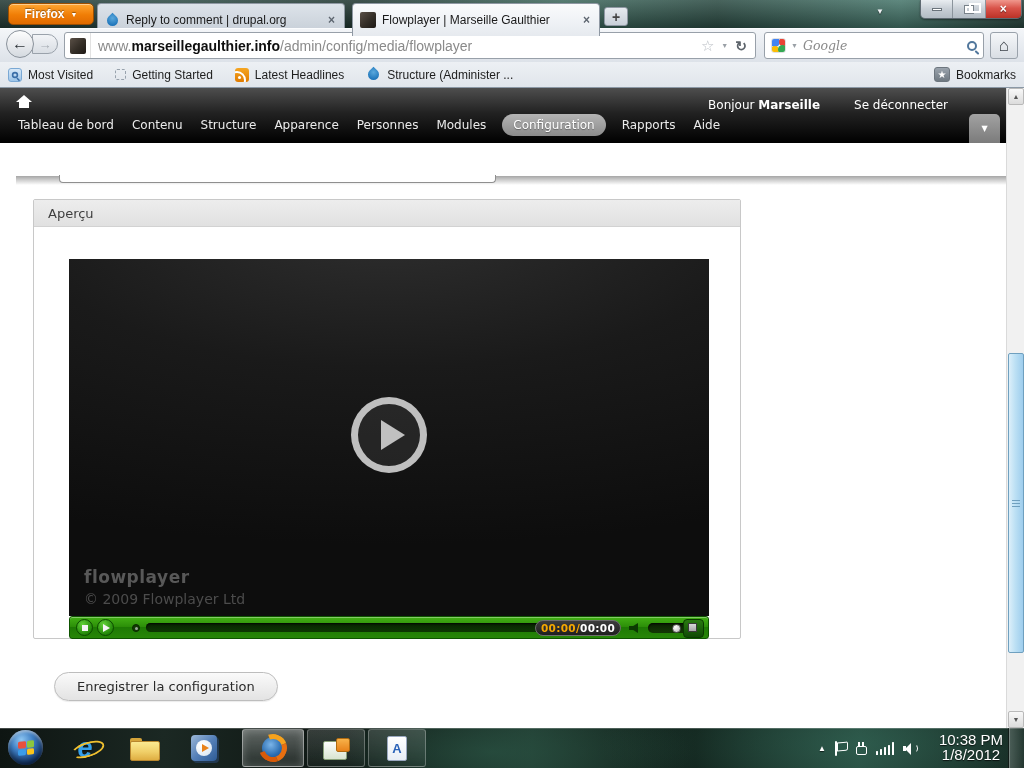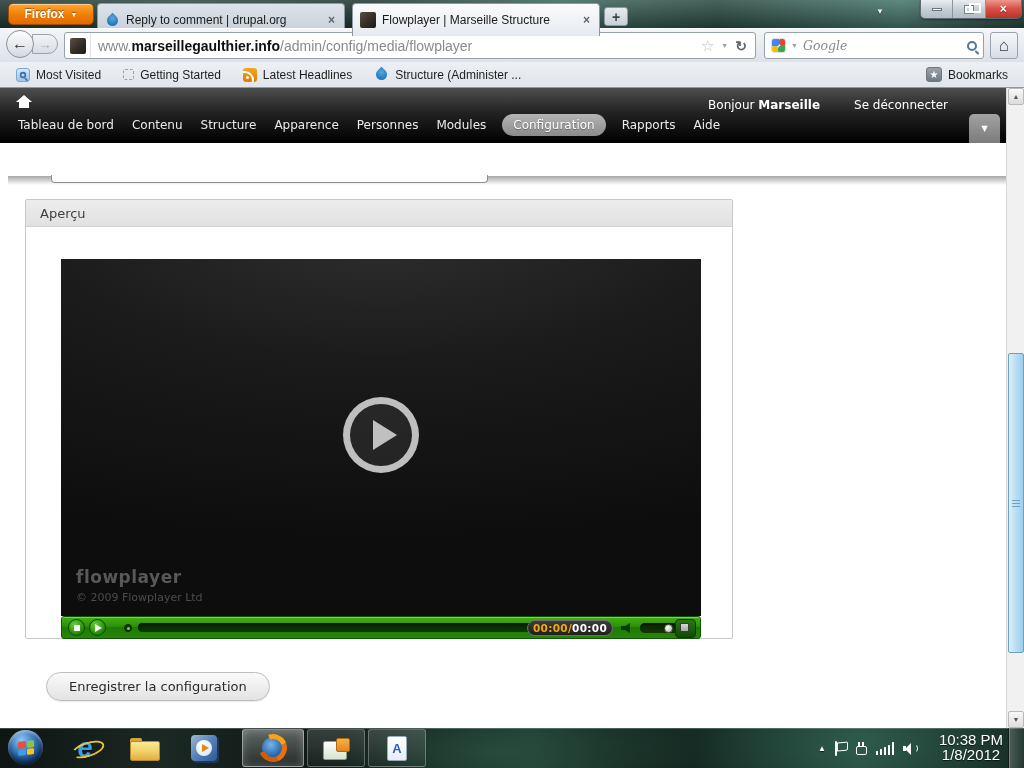--- a/index.html
+++ b/index.html
@@ -248,7 +248,7 @@
     </div>
     <div class="abs tab tab-active">
       <span class="favicon-site"></span>
-      <span class="tab-title">Flowplayer | Marseille Structure</span>
+      <span class="tab-title">Flowplayer | Marseille Gaulthier</span>
       <span class="tab-close">×</span>
     </div>
     <div class="abs newtab">+</div>

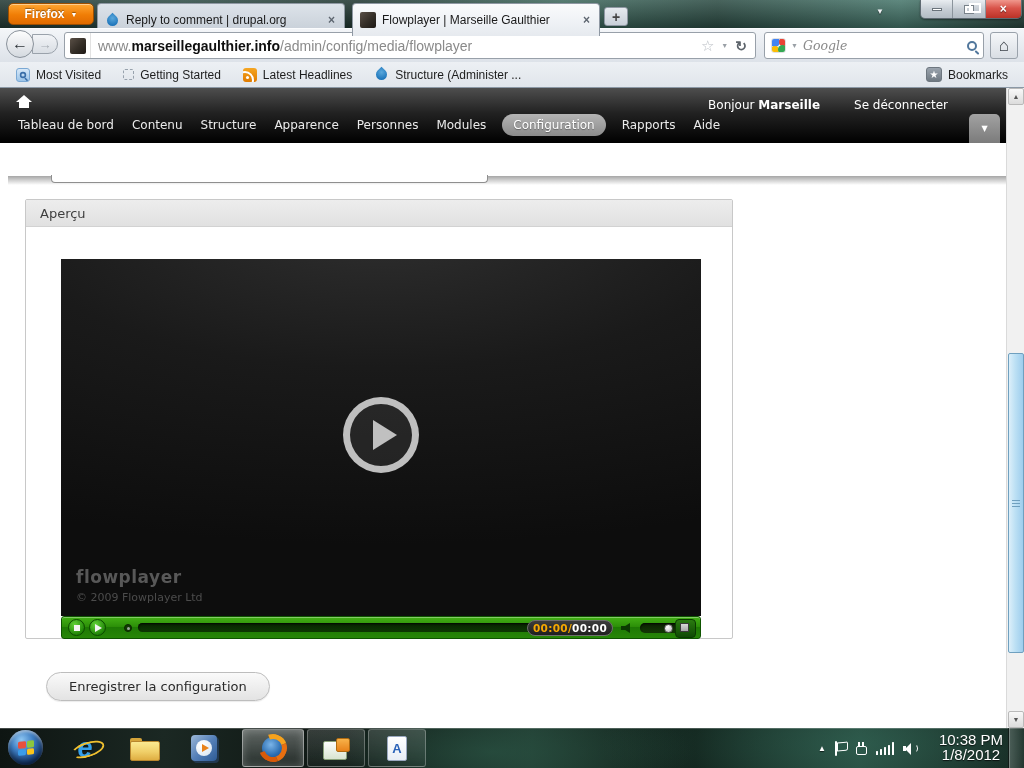--- a/index.html
+++ b/index.html
@@ -80,7 +80,7 @@
   
   .bookmarksbar { left:0; top:62px; width:1024px; height:26px;
     background:linear-gradient(180deg,#edf0f4,#e0e5eb); border-bottom:1px solid #8b98a5;
-    display:flex; align-items:center; padding:0 16px; gap:22px; font-size:12px; color:#1d1d1d; }
+    display:flex; align-items:center; padding:0 8px; gap:22px; font-size:12px; color:#1d1d1d; }
   .bm-item { display:flex; align-items:center; gap:6px; }
   .bm-mv { width:14px; height:14px; border-radius:3px; border:1px solid #7aa8d4;
     background:linear-gradient(180deg,#d7e8f8,#9cc4e8); display:flex; align-items:center; justify-content:center; }

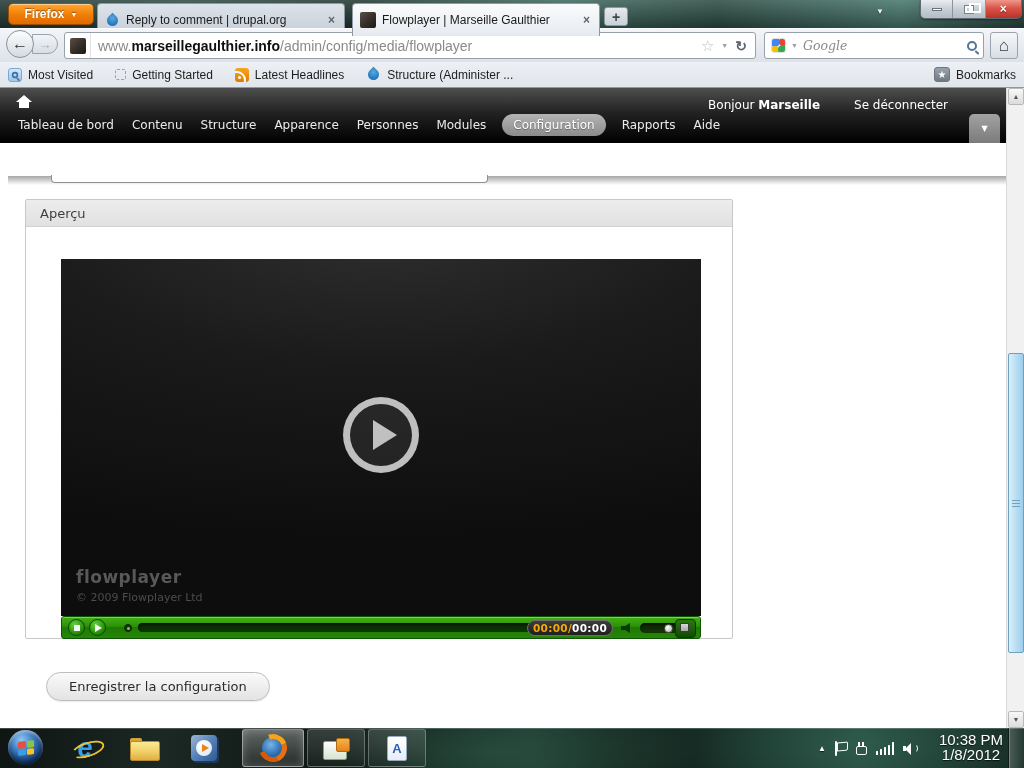--- a/index.html
+++ b/index.html
@@ -117,7 +117,7 @@
   .sc-edit { margin-left:auto; margin-right:20px; color:#e3e3e3; }
 
   
-  .content { left:8px; top:176px; width:916px; height:552px; background:#fff; font-family:"DejaVu Sans", sans-serif;border-radius:11px; }
+  .content { left:16px; top:176px; width:916px; height:552px; background:#fff; font-family:"DejaVu Sans", sans-serif;border-radius:11px; }
   .content-shadow { left:0; top:0; width:1006px; height:9px; background:linear-gradient(180deg, rgba(0,0,0,.35), rgba(0,0,0,0)); }
   .partial-field { left:43px; top:-1px; width:437px; height:8px; background:#fff; border:1px solid #8f8f8f; border-top:none; border-radius:0 0 4px 4px; z-index:2; }
   .fieldset { left:17px; top:23px; width:708px; height:440px; border:1px solid #c8c8c8; border-radius:2px; background:#fff; }

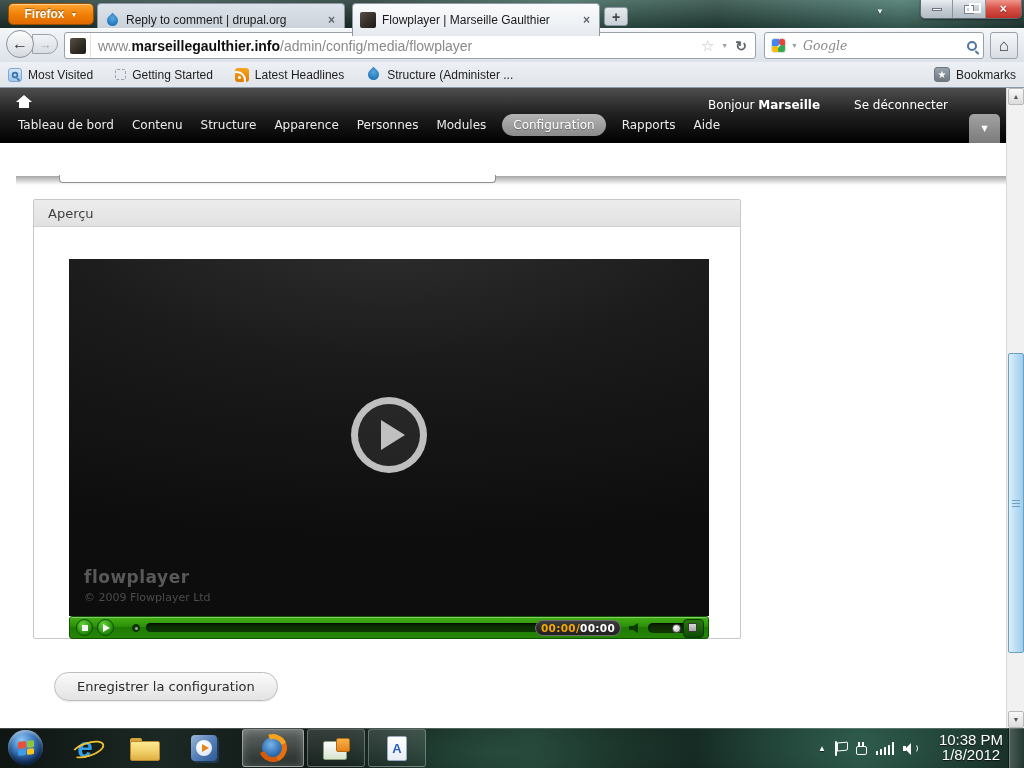--- a/index.html
+++ b/index.html
@@ -132,7 +132,7 @@
   .bigplay-tri { width:0; height:0; border-top:15px solid transparent; border-bottom:15px solid transparent;
     border-left:24px solid rgba(205,205,205,.92); margin-left:7px; }
   .fp-logo { left:15px; top:308px; font-size:17px; font-weight:bold; color:#585858; letter-spacing:.5px; }
-  .fp-copy { left:15px; top:332px; font-size:11px; color:#4c4c4c; }
+  .fp-copy { left:15px; top:332px; font-size:14px; color:#4c4c4c; }
 
   .controlbar { left:0; top:357px; width:640px; height:23px; border-radius:3px; border:1px solid #0e5400;
     background:linear-gradient(180deg,#43b115 0%,#2d9009 45%,#1e7a04 50%,#278608 100%);

